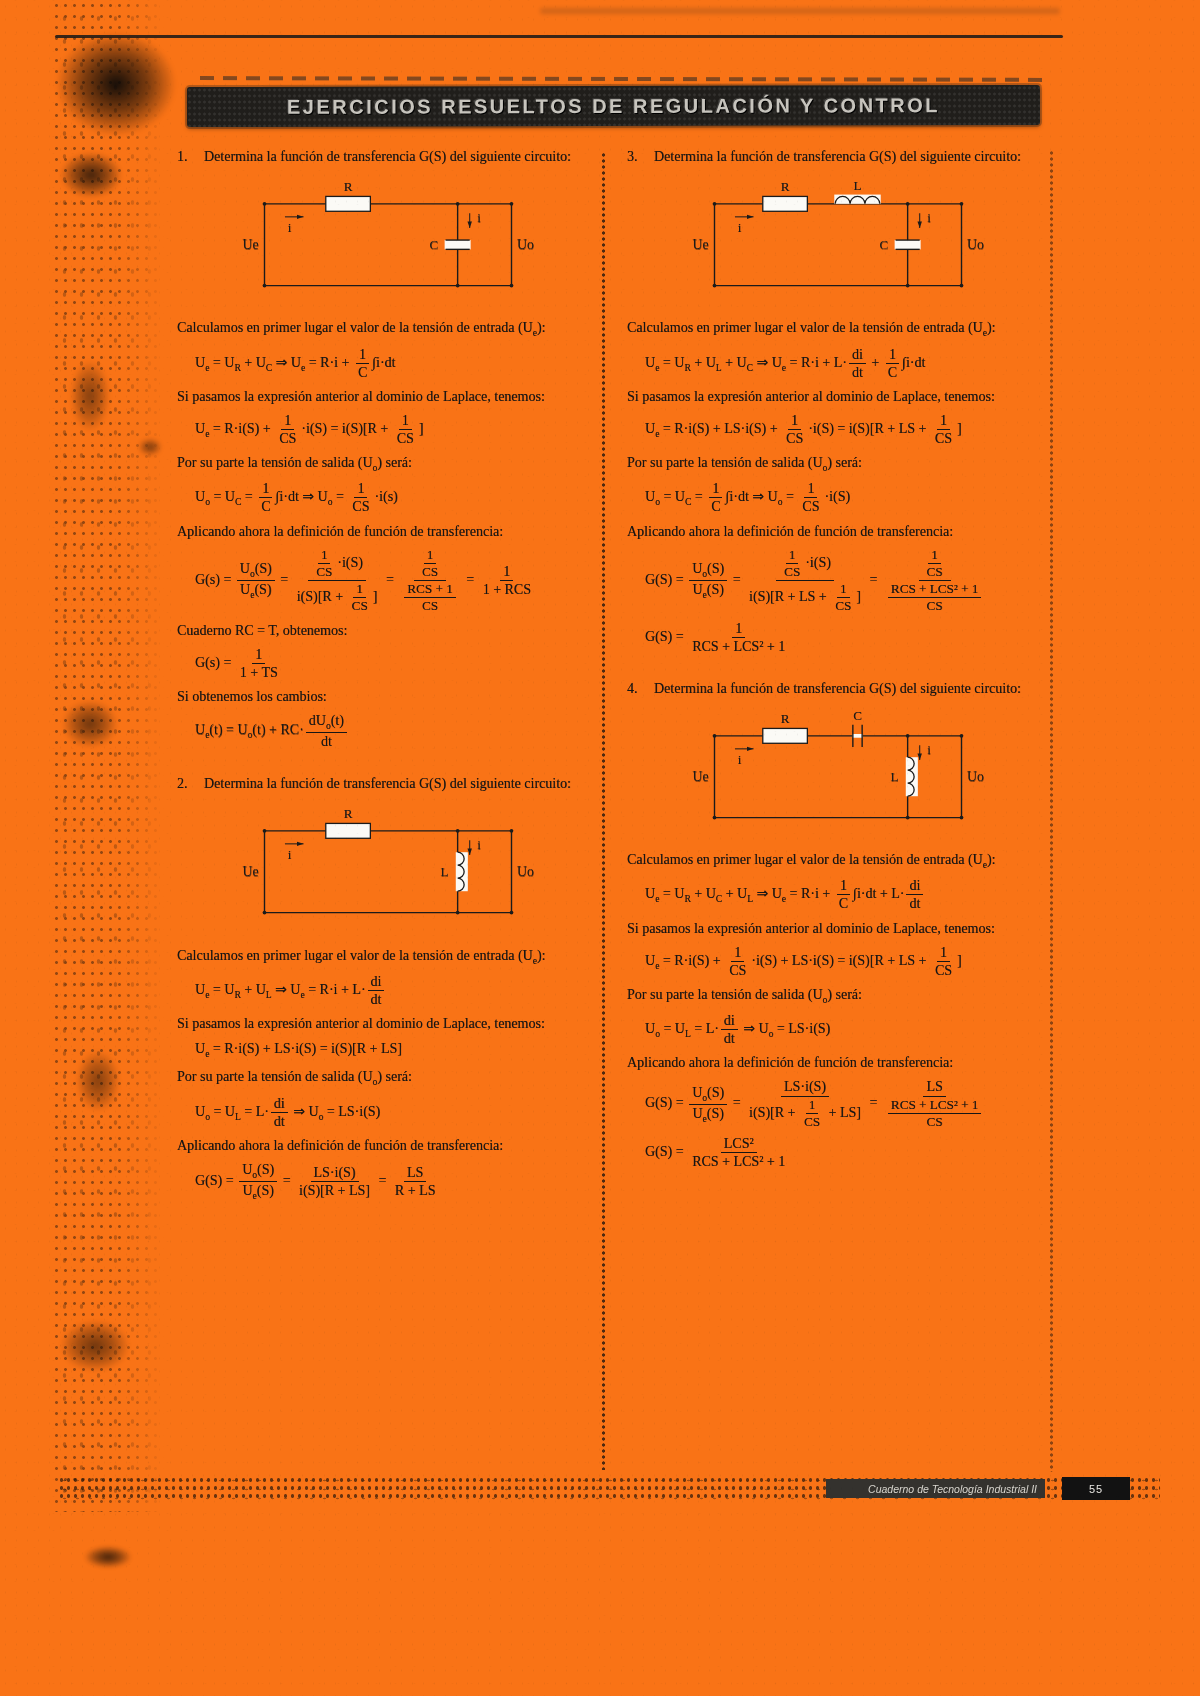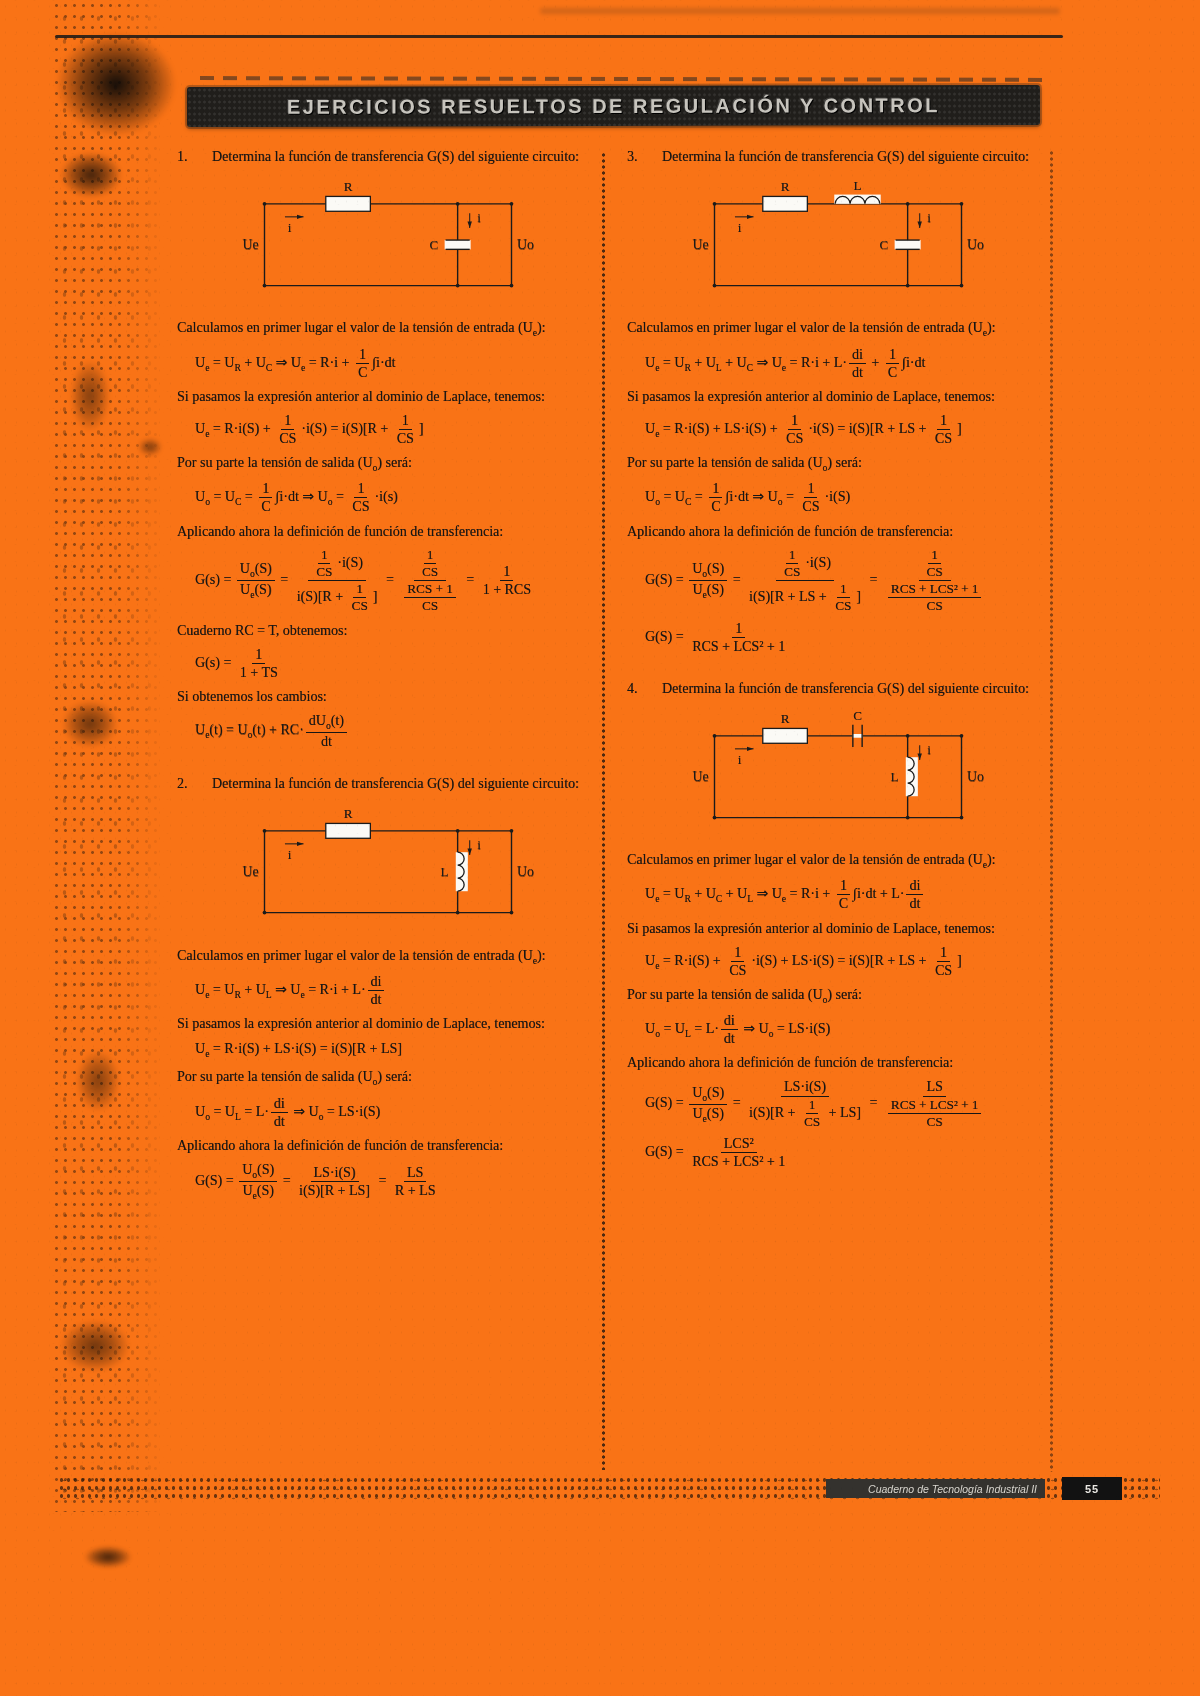--- a/index.html
+++ b/index.html
@@ -110,7 +110,7 @@
 
   .ex-head { display: flex; gap: 9px; margin-bottom: 4px; }
   .ex-num { flex: 0 0 18px; }
-  .ex-title { flex: 1; margin-left: 8px; }
+  .ex-title { flex: 1; }
 
   .circuit { text-align: center; margin: 10px 0 6px; }
   .para { margin: 8px 0 4px; }

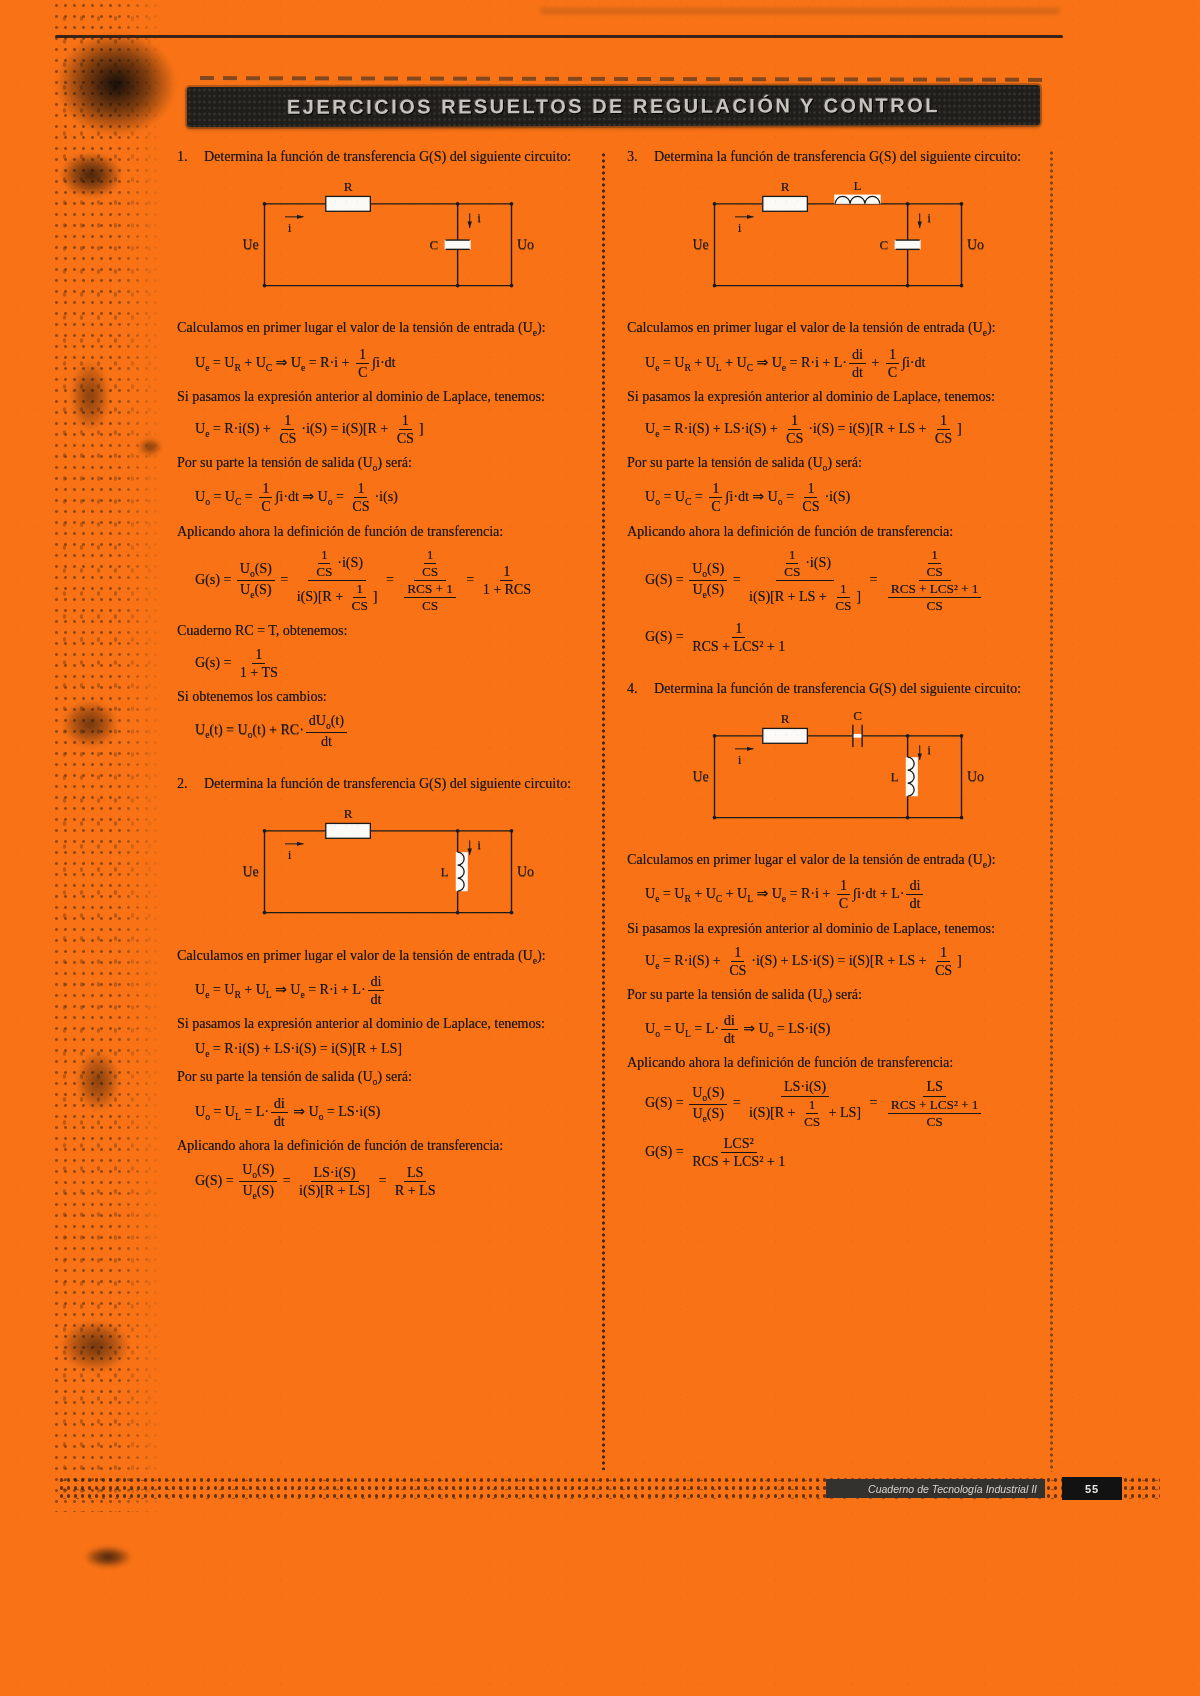--- a/index.html
+++ b/index.html
@@ -133,10 +133,10 @@
     font-family: "Liberation Sans", sans-serif; font-size: 10.5px; font-style: italic;
   }
   .footer-badge {
-    position: absolute; left: 1062px; top: 1477px; width: 60px; height: 23px;
+    position: absolute; left: 1062px; top: 1477px; width: 68px; height: 23px;
     background: #121212; color: #e9e7e2; z-index: 5;
     display: flex; align-items: center; justify-content: center;
-    font-family: "Liberation Sans", sans-serif; font-size: 11px; font-weight: bold;
+    font-family: "Liberation Sans", sans-serif; font-size: 11px; font-weight: normal;
     letter-spacing: 1px;
   }
 </style>

